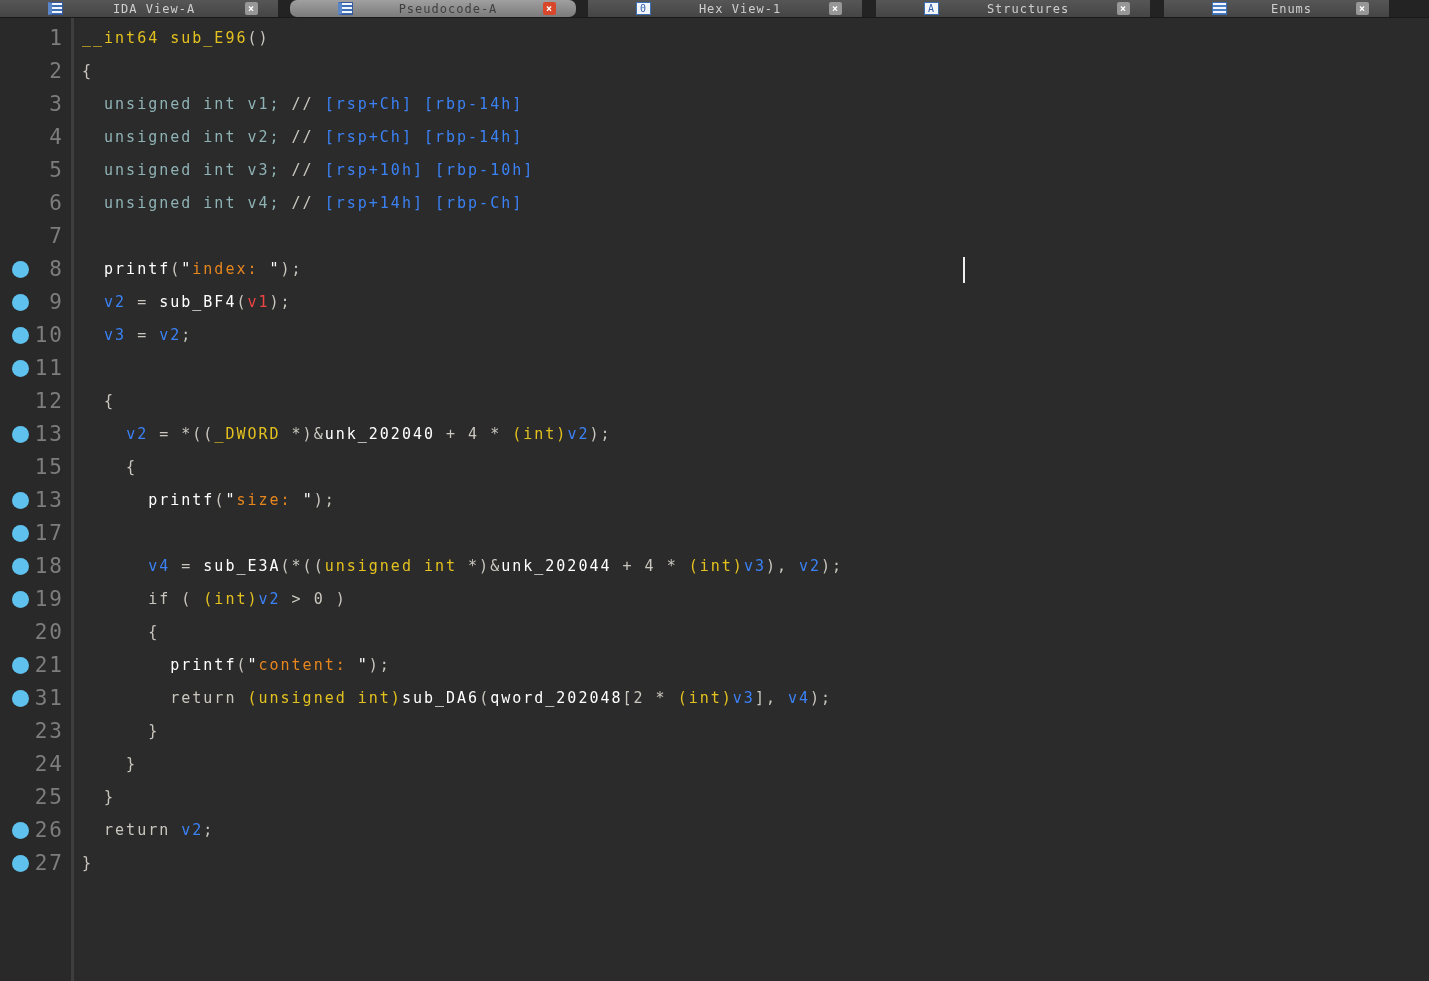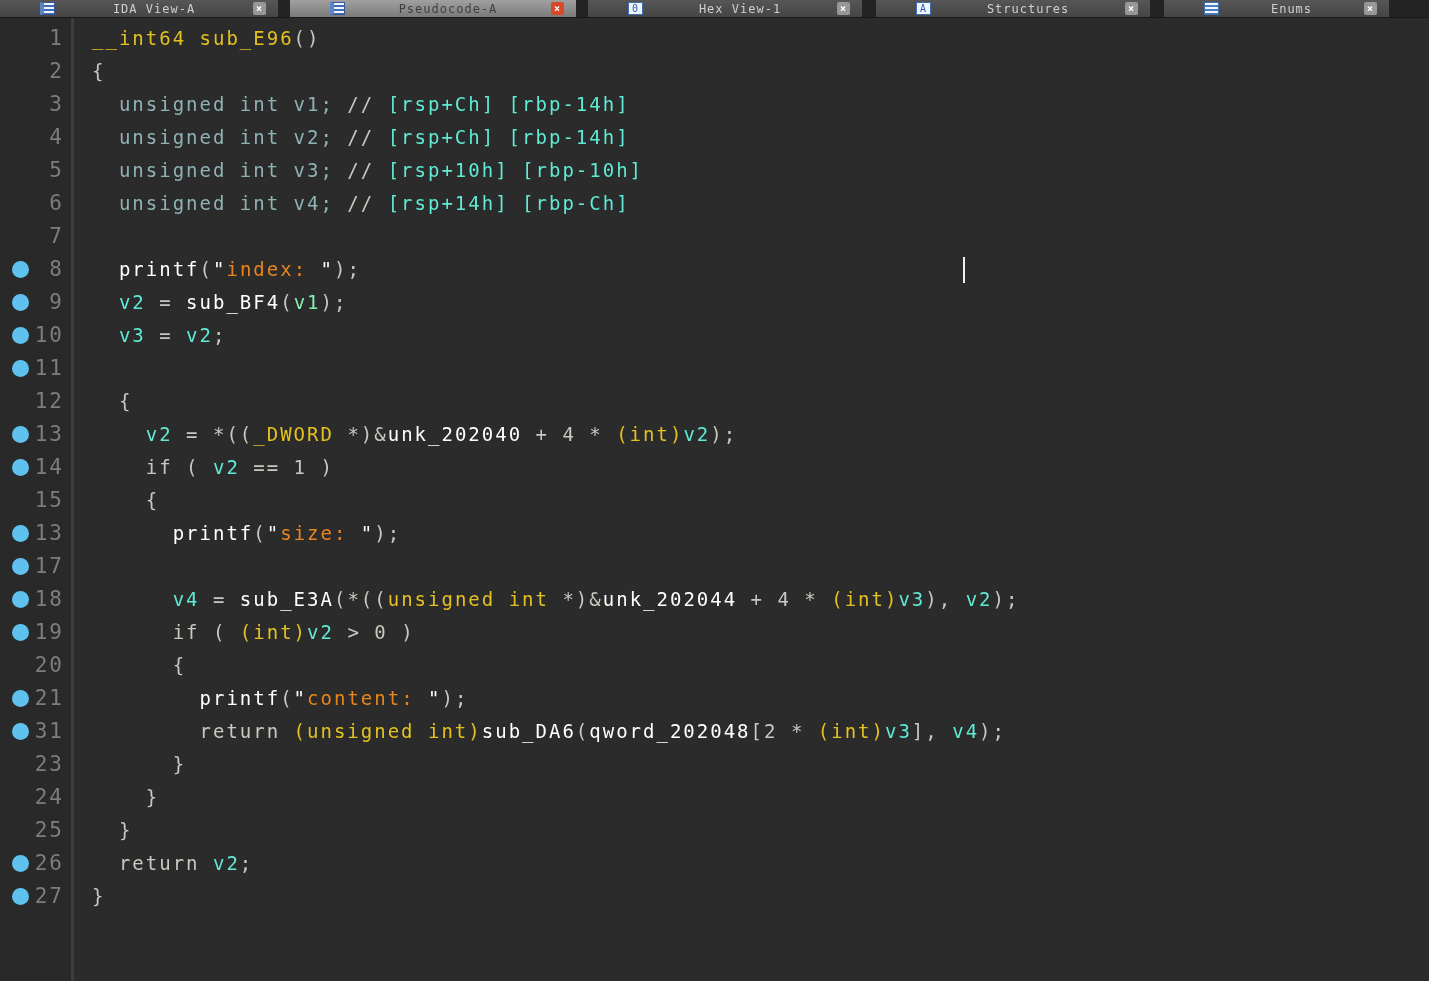--- a/index.html
+++ b/index.html
@@ -7,7 +7,7 @@
 
   
   .tabbar{position:relative;width:1429px;height:17px;background:#232323;border-bottom:1px solid #191919;}
-  .tab{position:absolute;top:0;height:17px;display:flex;align-items:center;padding:0 12px;box-sizing:border-box;
+  .tab{position:absolute;top:0;height:17px;display:flex;align-items:center;padding:0 20px;box-sizing:border-box;
        background:linear-gradient(#565656,#454545);color:#cfcfcf;font-size:12px;letter-spacing:1px;cursor:default;}
   .tab.active{background:linear-gradient(#a0a0a0,#7b7b7b);color:#3f3f3f;}
   .tlabel{flex:1;text-align:center;white-space:nowrap;overflow:hidden;}

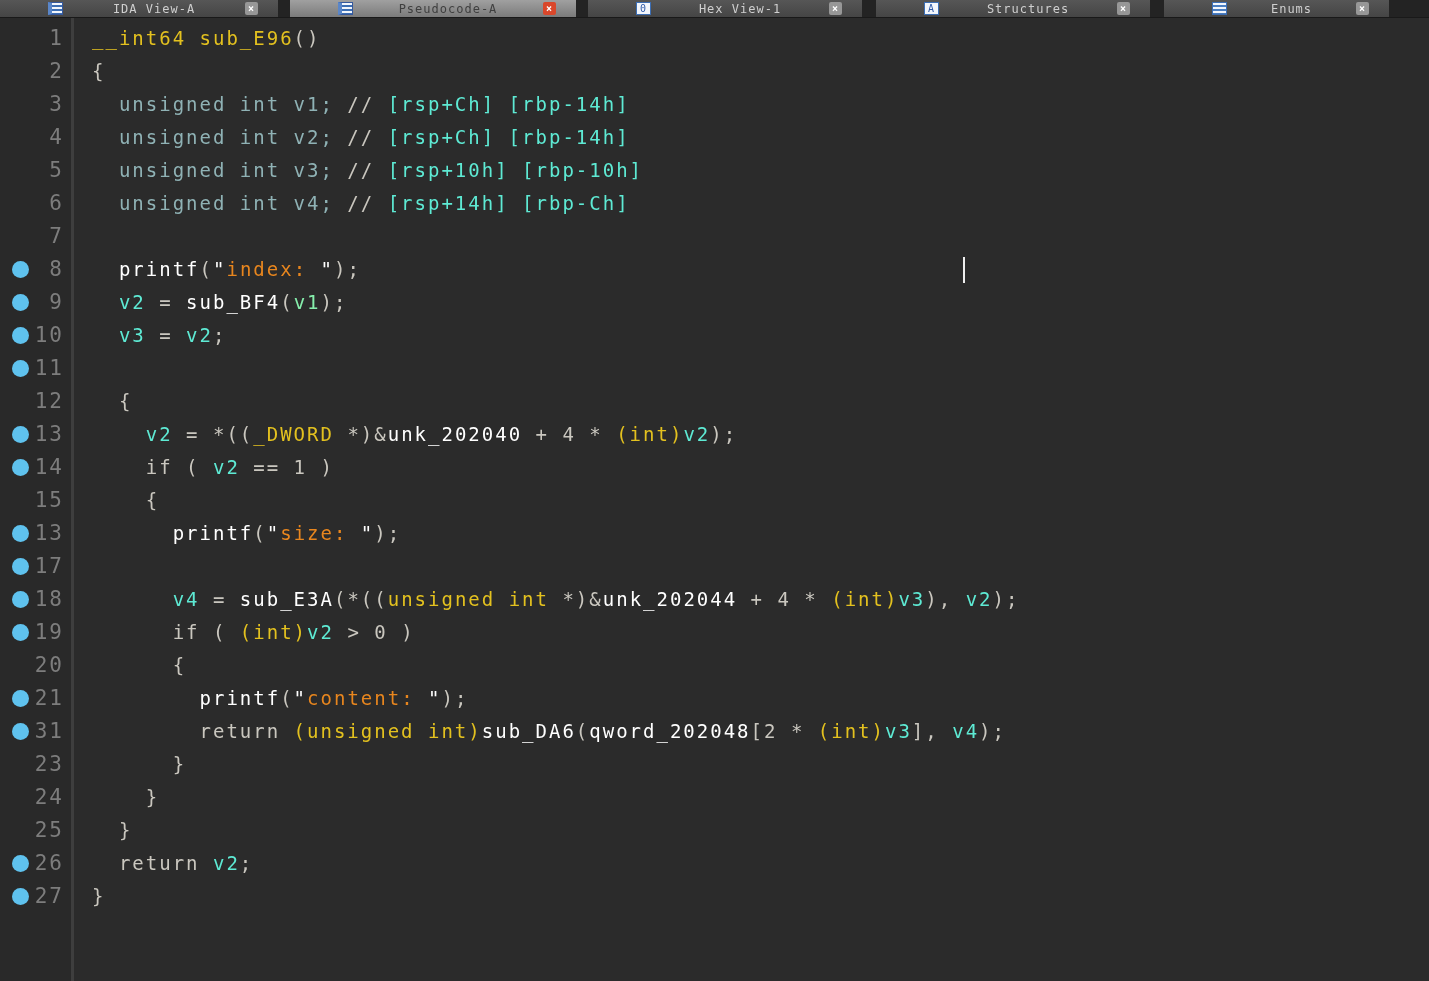--- a/index.html
+++ b/index.html
@@ -9,7 +9,7 @@
   .tabbar{position:relative;width:1429px;height:17px;background:#232323;border-bottom:1px solid #191919;}
   .tab{position:absolute;top:0;height:17px;display:flex;align-items:center;padding:0 20px;box-sizing:border-box;
        background:linear-gradient(#565656,#454545);color:#cfcfcf;font-size:12px;letter-spacing:1px;cursor:default;}
-  .tab.active{background:linear-gradient(#a0a0a0,#7b7b7b);color:#3f3f3f;}
+  .tab.active{background:linear-gradient(#a0a0a0,#7b7b7b);color:#3f3f3f;border-radius:7px;}
   .tlabel{flex:1;text-align:center;white-space:nowrap;overflow:hidden;}
   .tclose{flex:0 0 13px;width:13px;height:13px;border-radius:2px;background:#979797;color:#ffffff;
           font-size:10px;line-height:13px;text-align:center;font-weight:bold;margin-left:6px;}

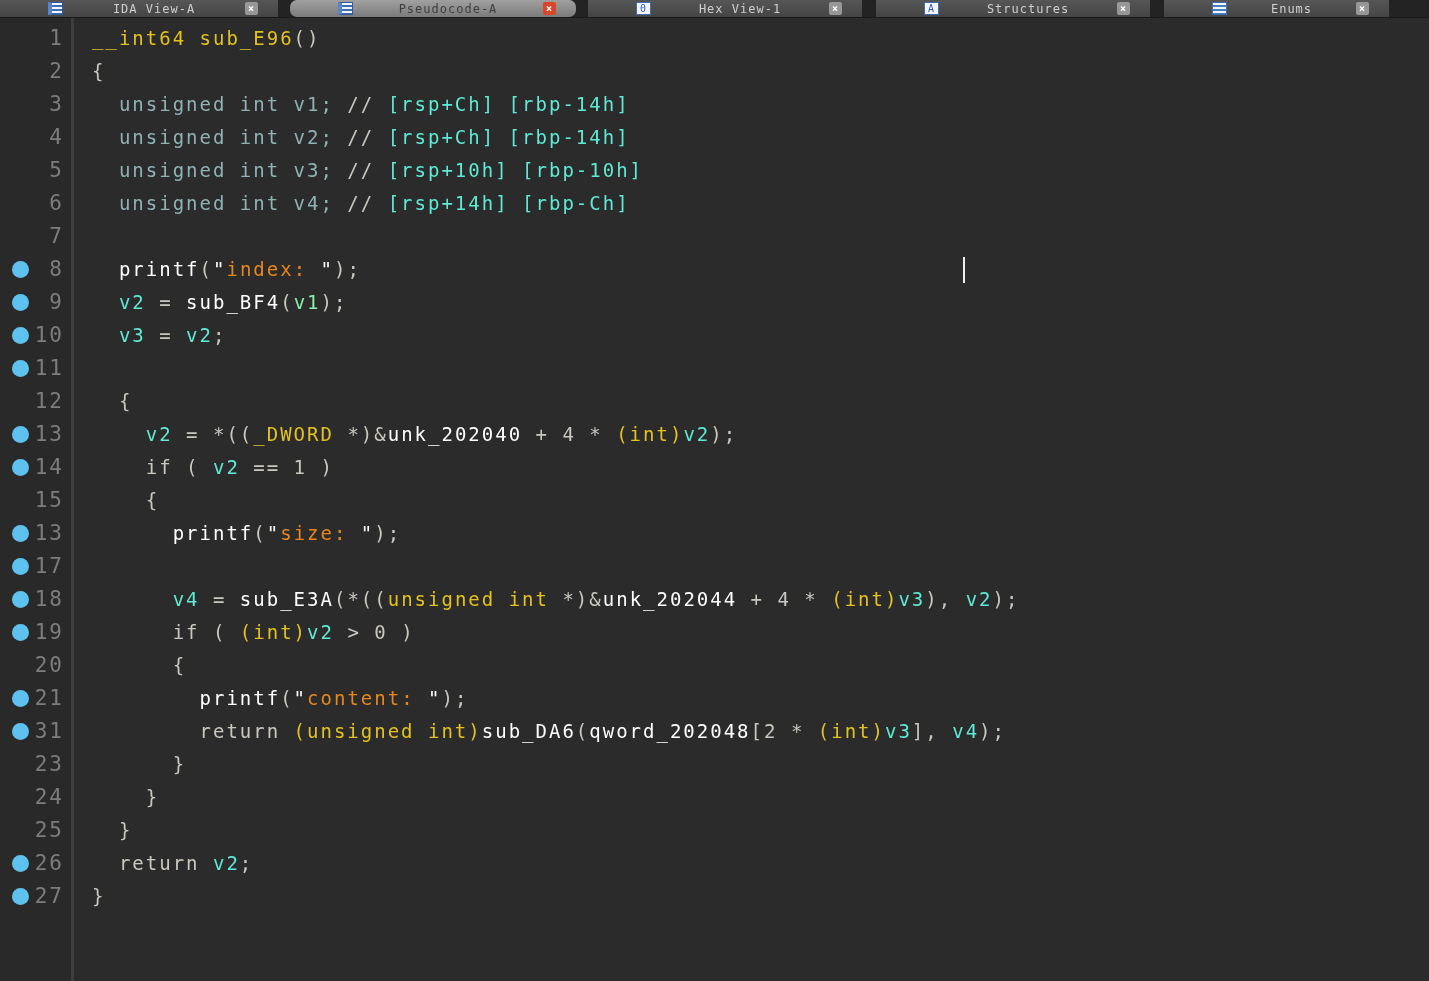--- a/index.html
+++ b/index.html
@@ -32,7 +32,7 @@
   .lg{flex:0 0 74px;width:74px;position:relative;}
   .ln{position:absolute;right:10px;top:0;line-height:33px;font-size:21px;letter-spacing:2px;color:#7d7d7d;}
   .bp{position:absolute;left:12px;top:8px;width:17px;height:17px;border-radius:50%;background:#5fc2ee;}
-  .lc{position:relative;white-space:pre;padding-left:18px;line-height:33px;font-size:19px;letter-spacing:2px;}
+  .lc{position:relative;white-space:pre;padding-left:8px;line-height:33px;font-size:15px;letter-spacing:2px;}
   .caret{position:absolute;left:889px;top:4px;width:2px;height:26px;background:#eeeeee;}
 
   

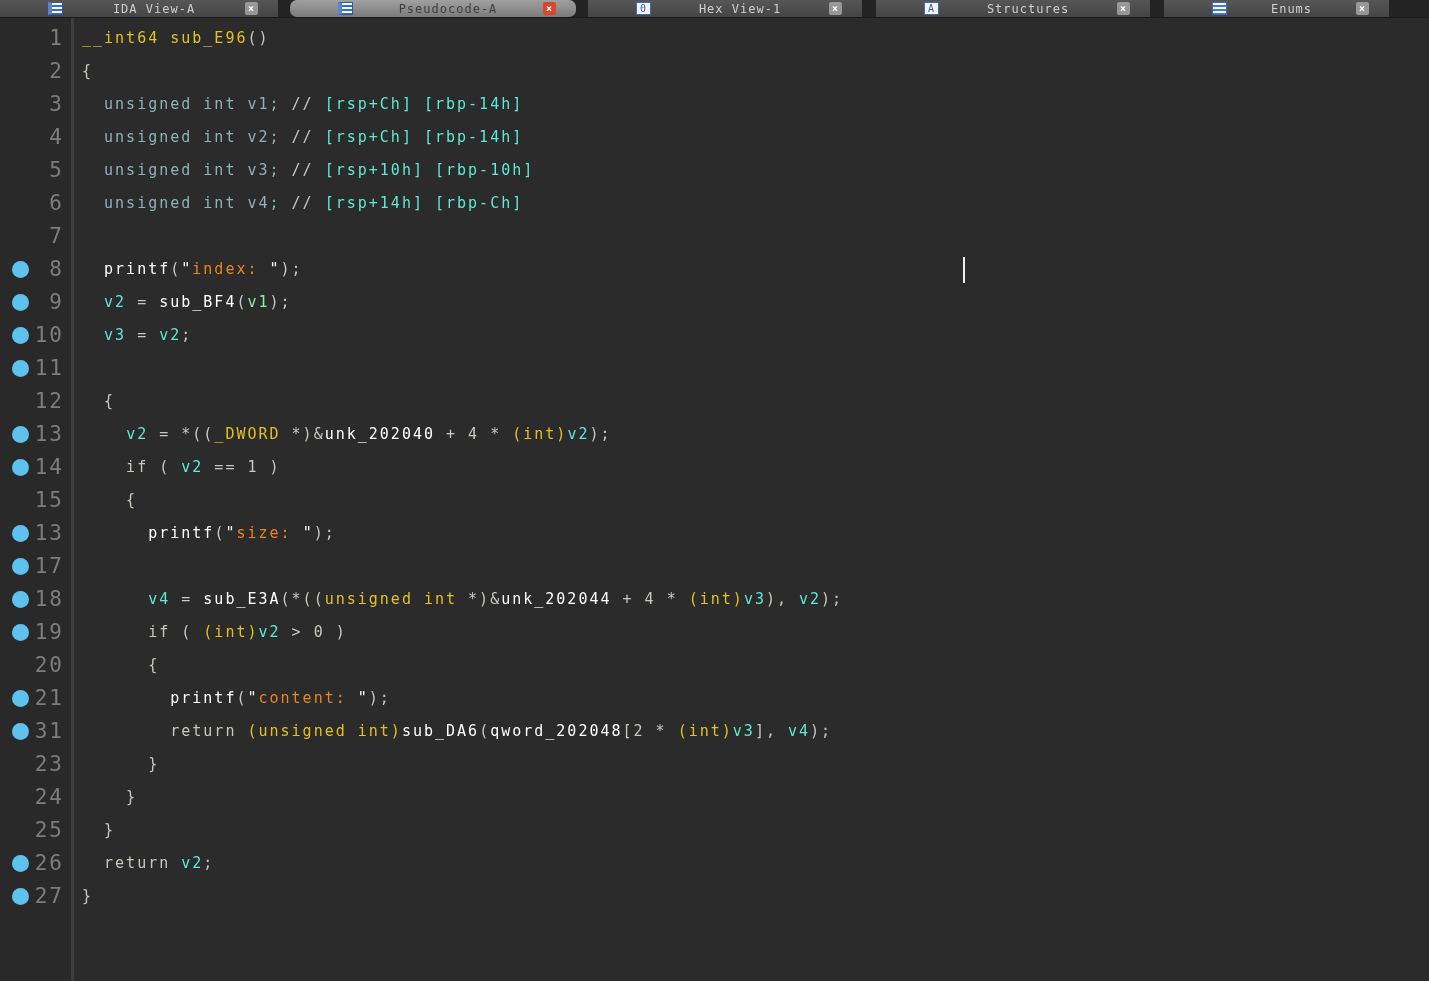--- a/index.html
+++ b/index.html
@@ -40,7 +40,7 @@
   .f{color:#ffffff;}   
   .y{color:#e3c11f;}   
   .t{color:#8fb2b5;margin-top:34px;}   
-  .c{color:#5eead4;}   
+  .c{color:#3b82f6;}   
   .r{color:#86efac;}   
   .s{color:#e8861e;}   
 </style>

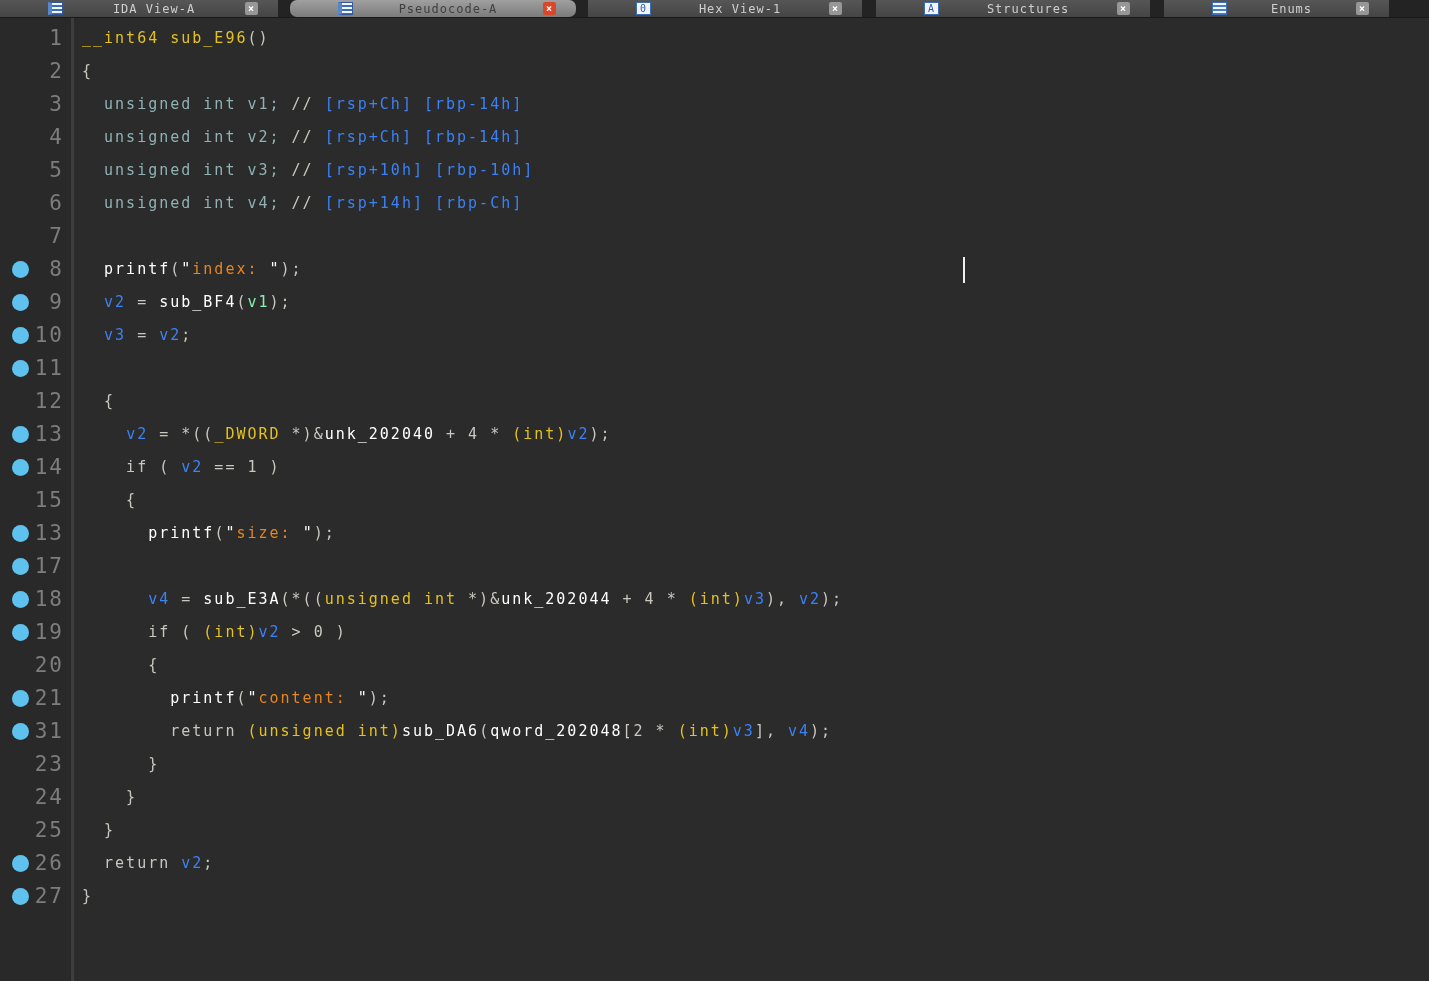--- a/index.html
+++ b/index.html
@@ -41,7 +41,7 @@
   .y{color:#e3c11f;}   
   .t{color:#8fb2b5;margin-top:34px;}   
   .c{color:#3b82f6;}   
-  .r{color:#86efac;}   
+  .r{color:#ef4444;}   
   .s{color:#e8861e;}   
 </style>
 </head>

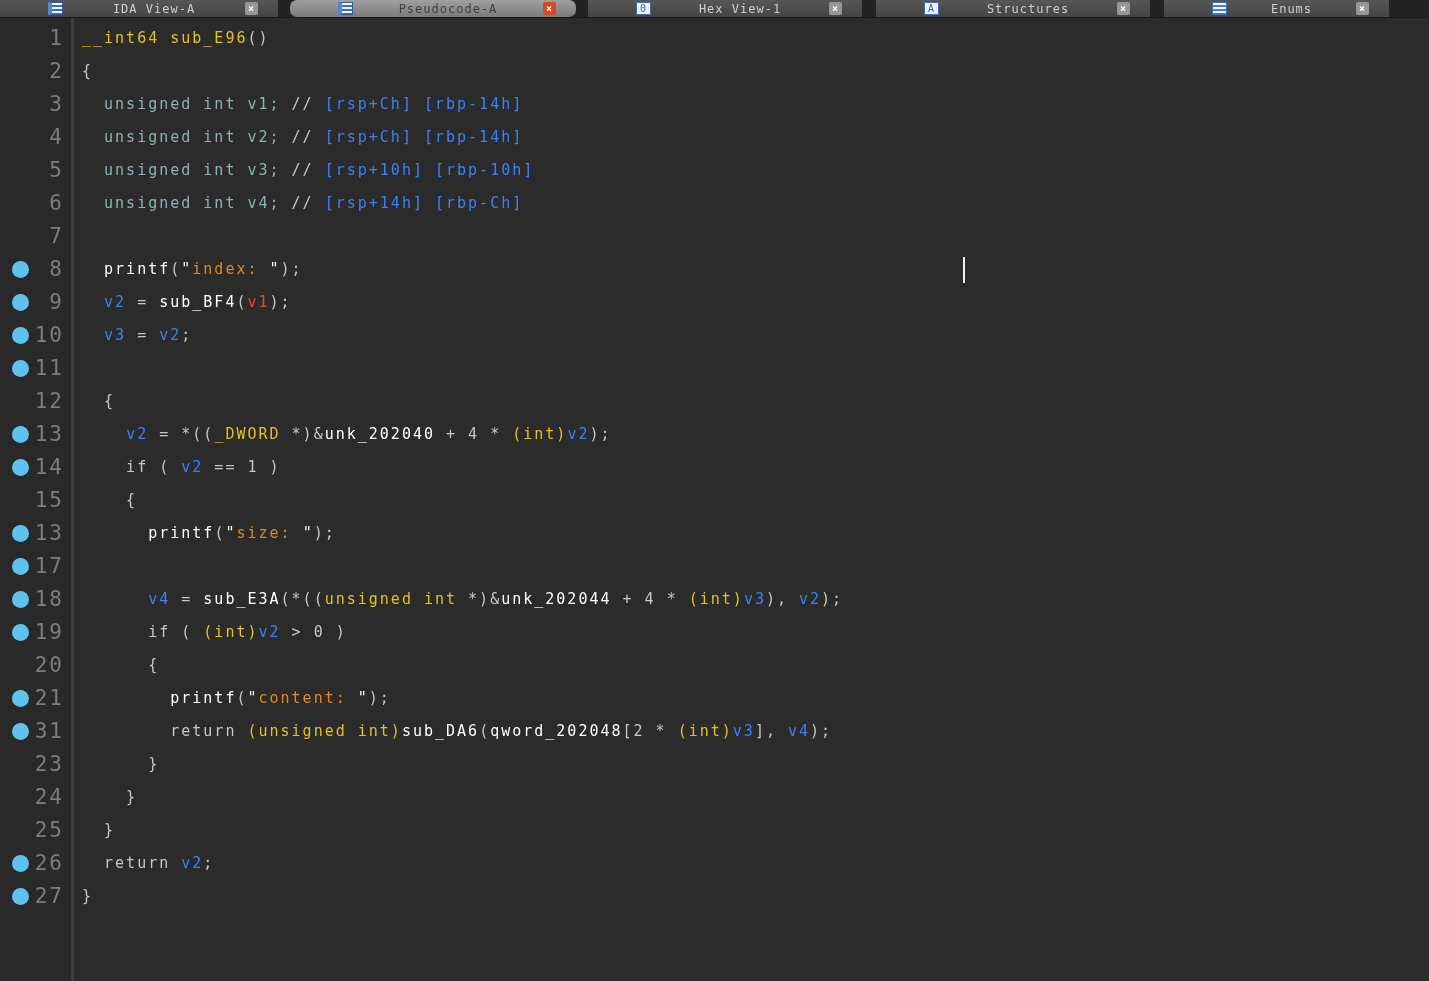--- a/index.html
+++ b/index.html
@@ -170,13 +170,6 @@
         </div>
         <div class="line">
           <div class="lg">
-            <span class="bp"></span>
-            <span class="ln">14</span>
-          </div>
-          <div class="lc"><span class="d">    if ( </span><span class="c">v2</span><span class="d"> == 1 )</span></div>
-        </div>
-        <div class="line">
-          <div class="lg">
             <span class="ln">15</span>
           </div>
           <div class="lc"><span class="d">    {</span></div>

